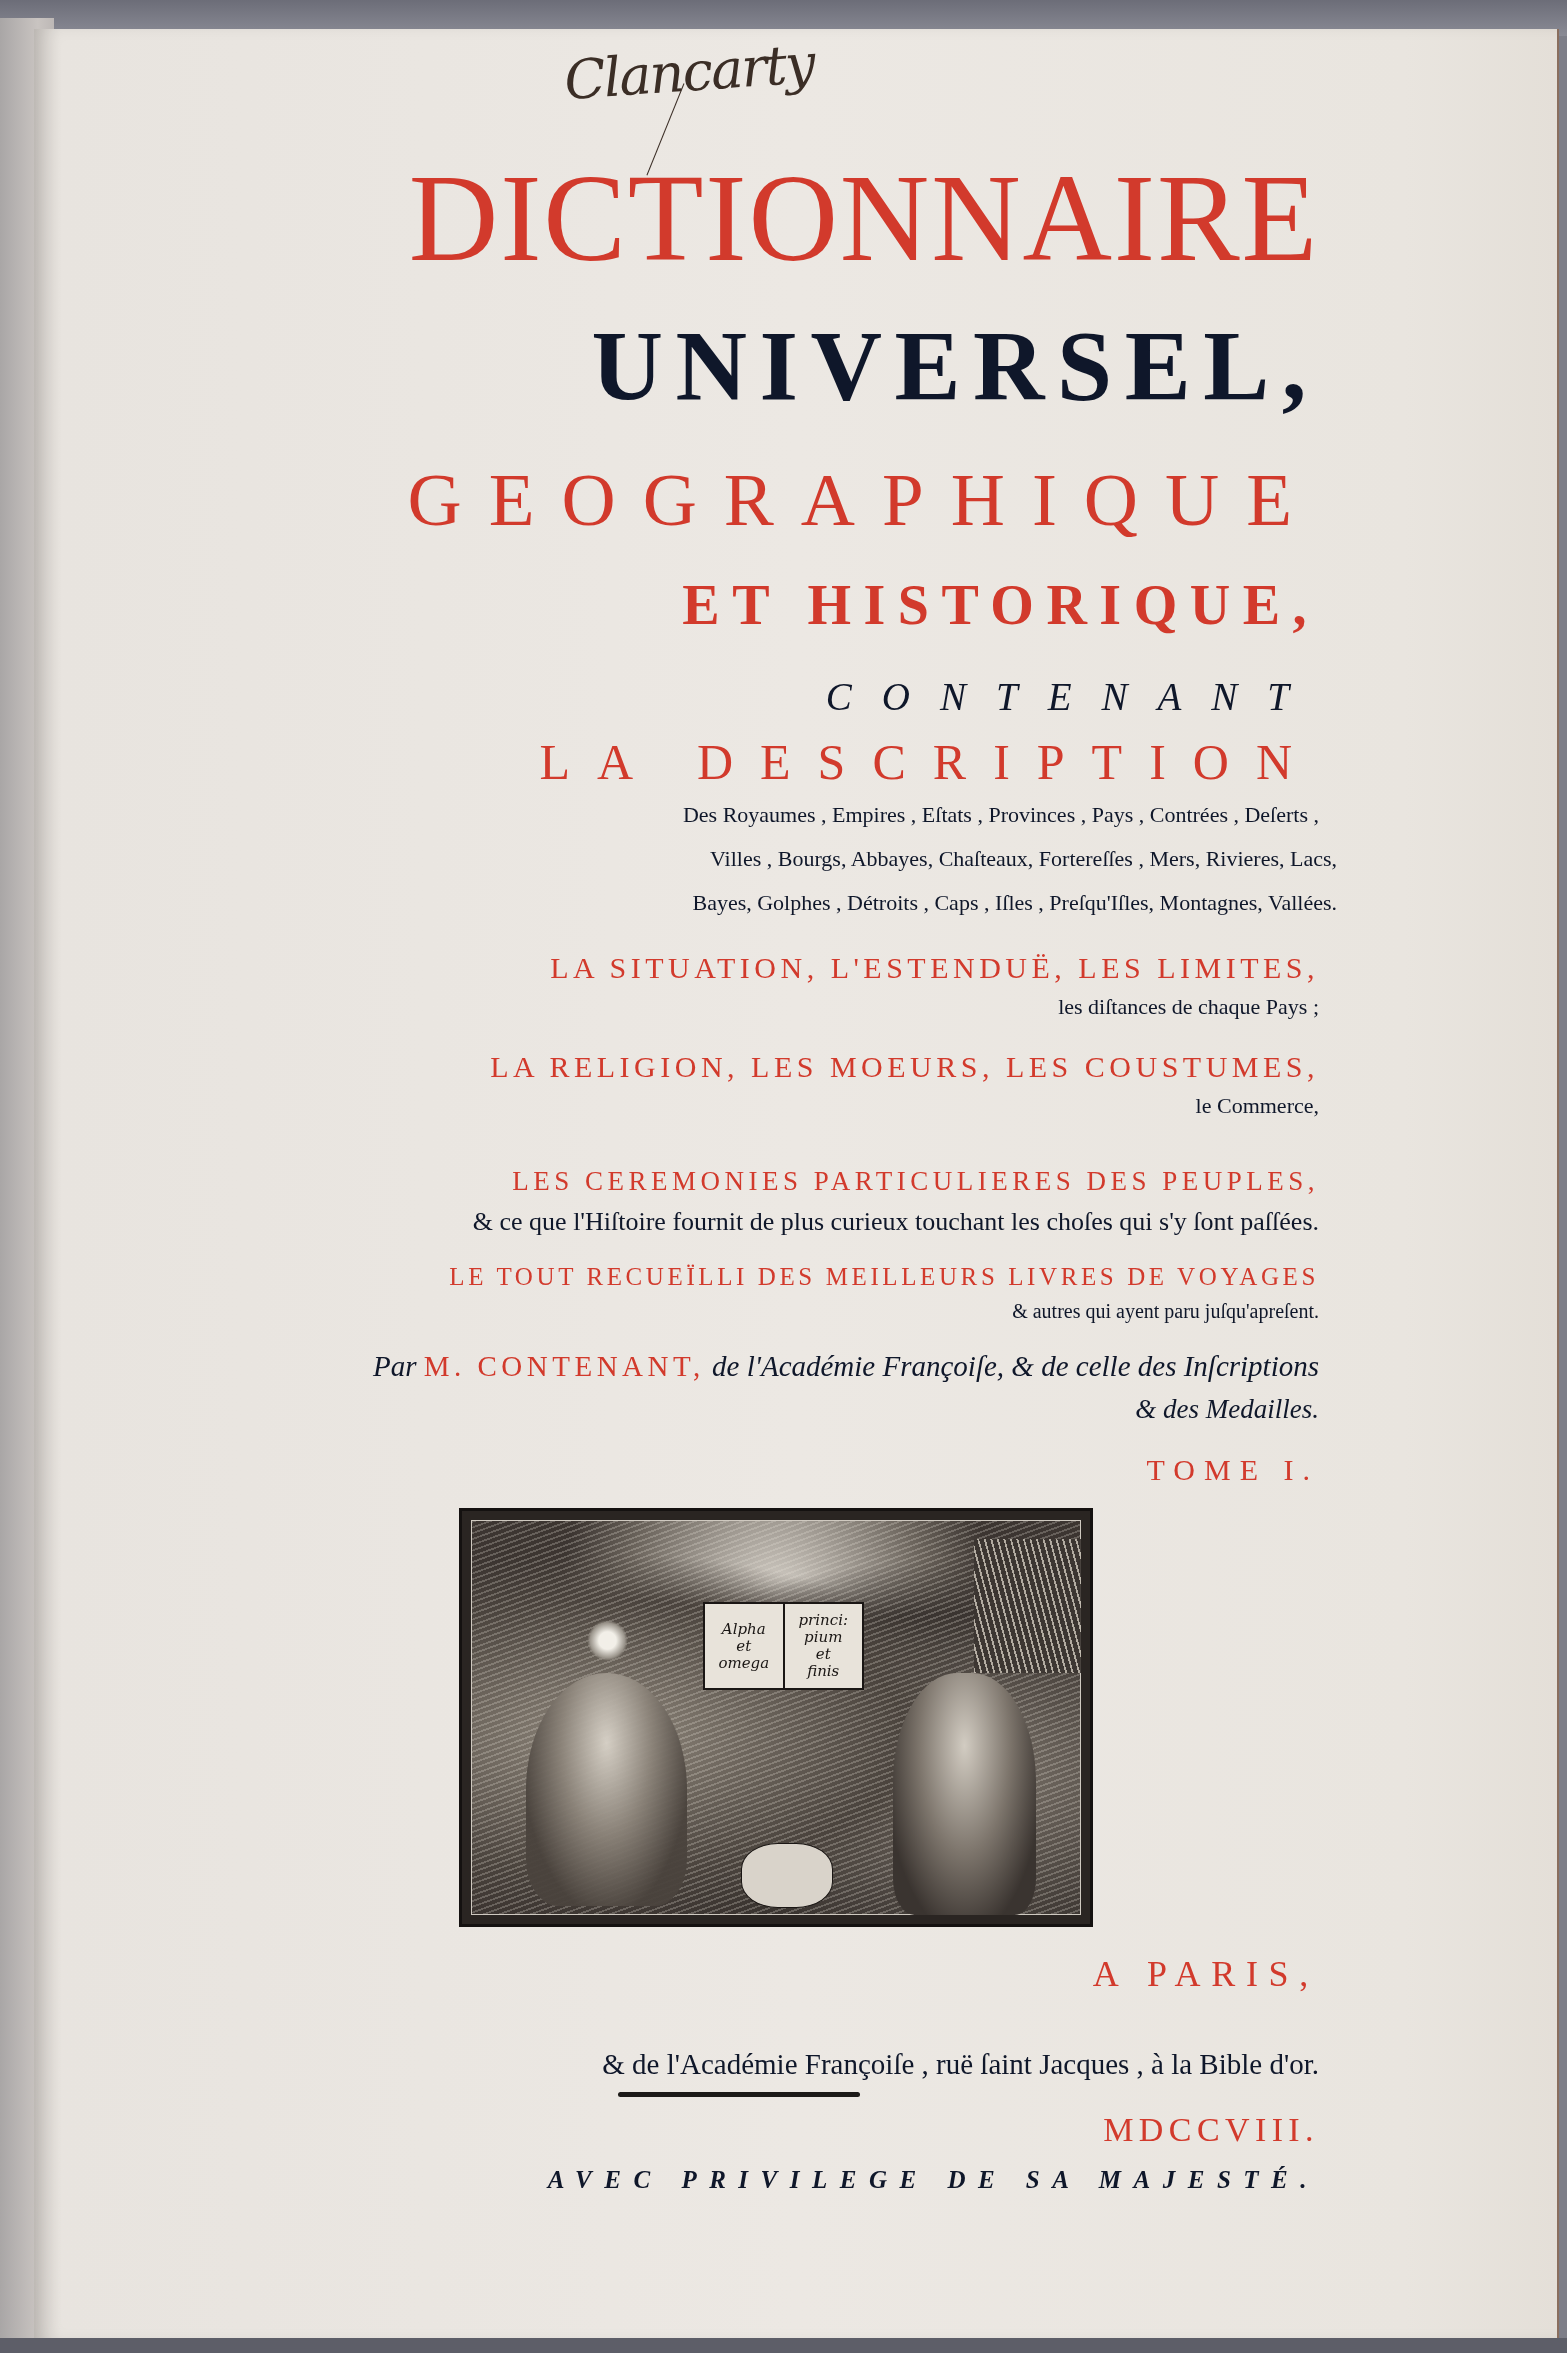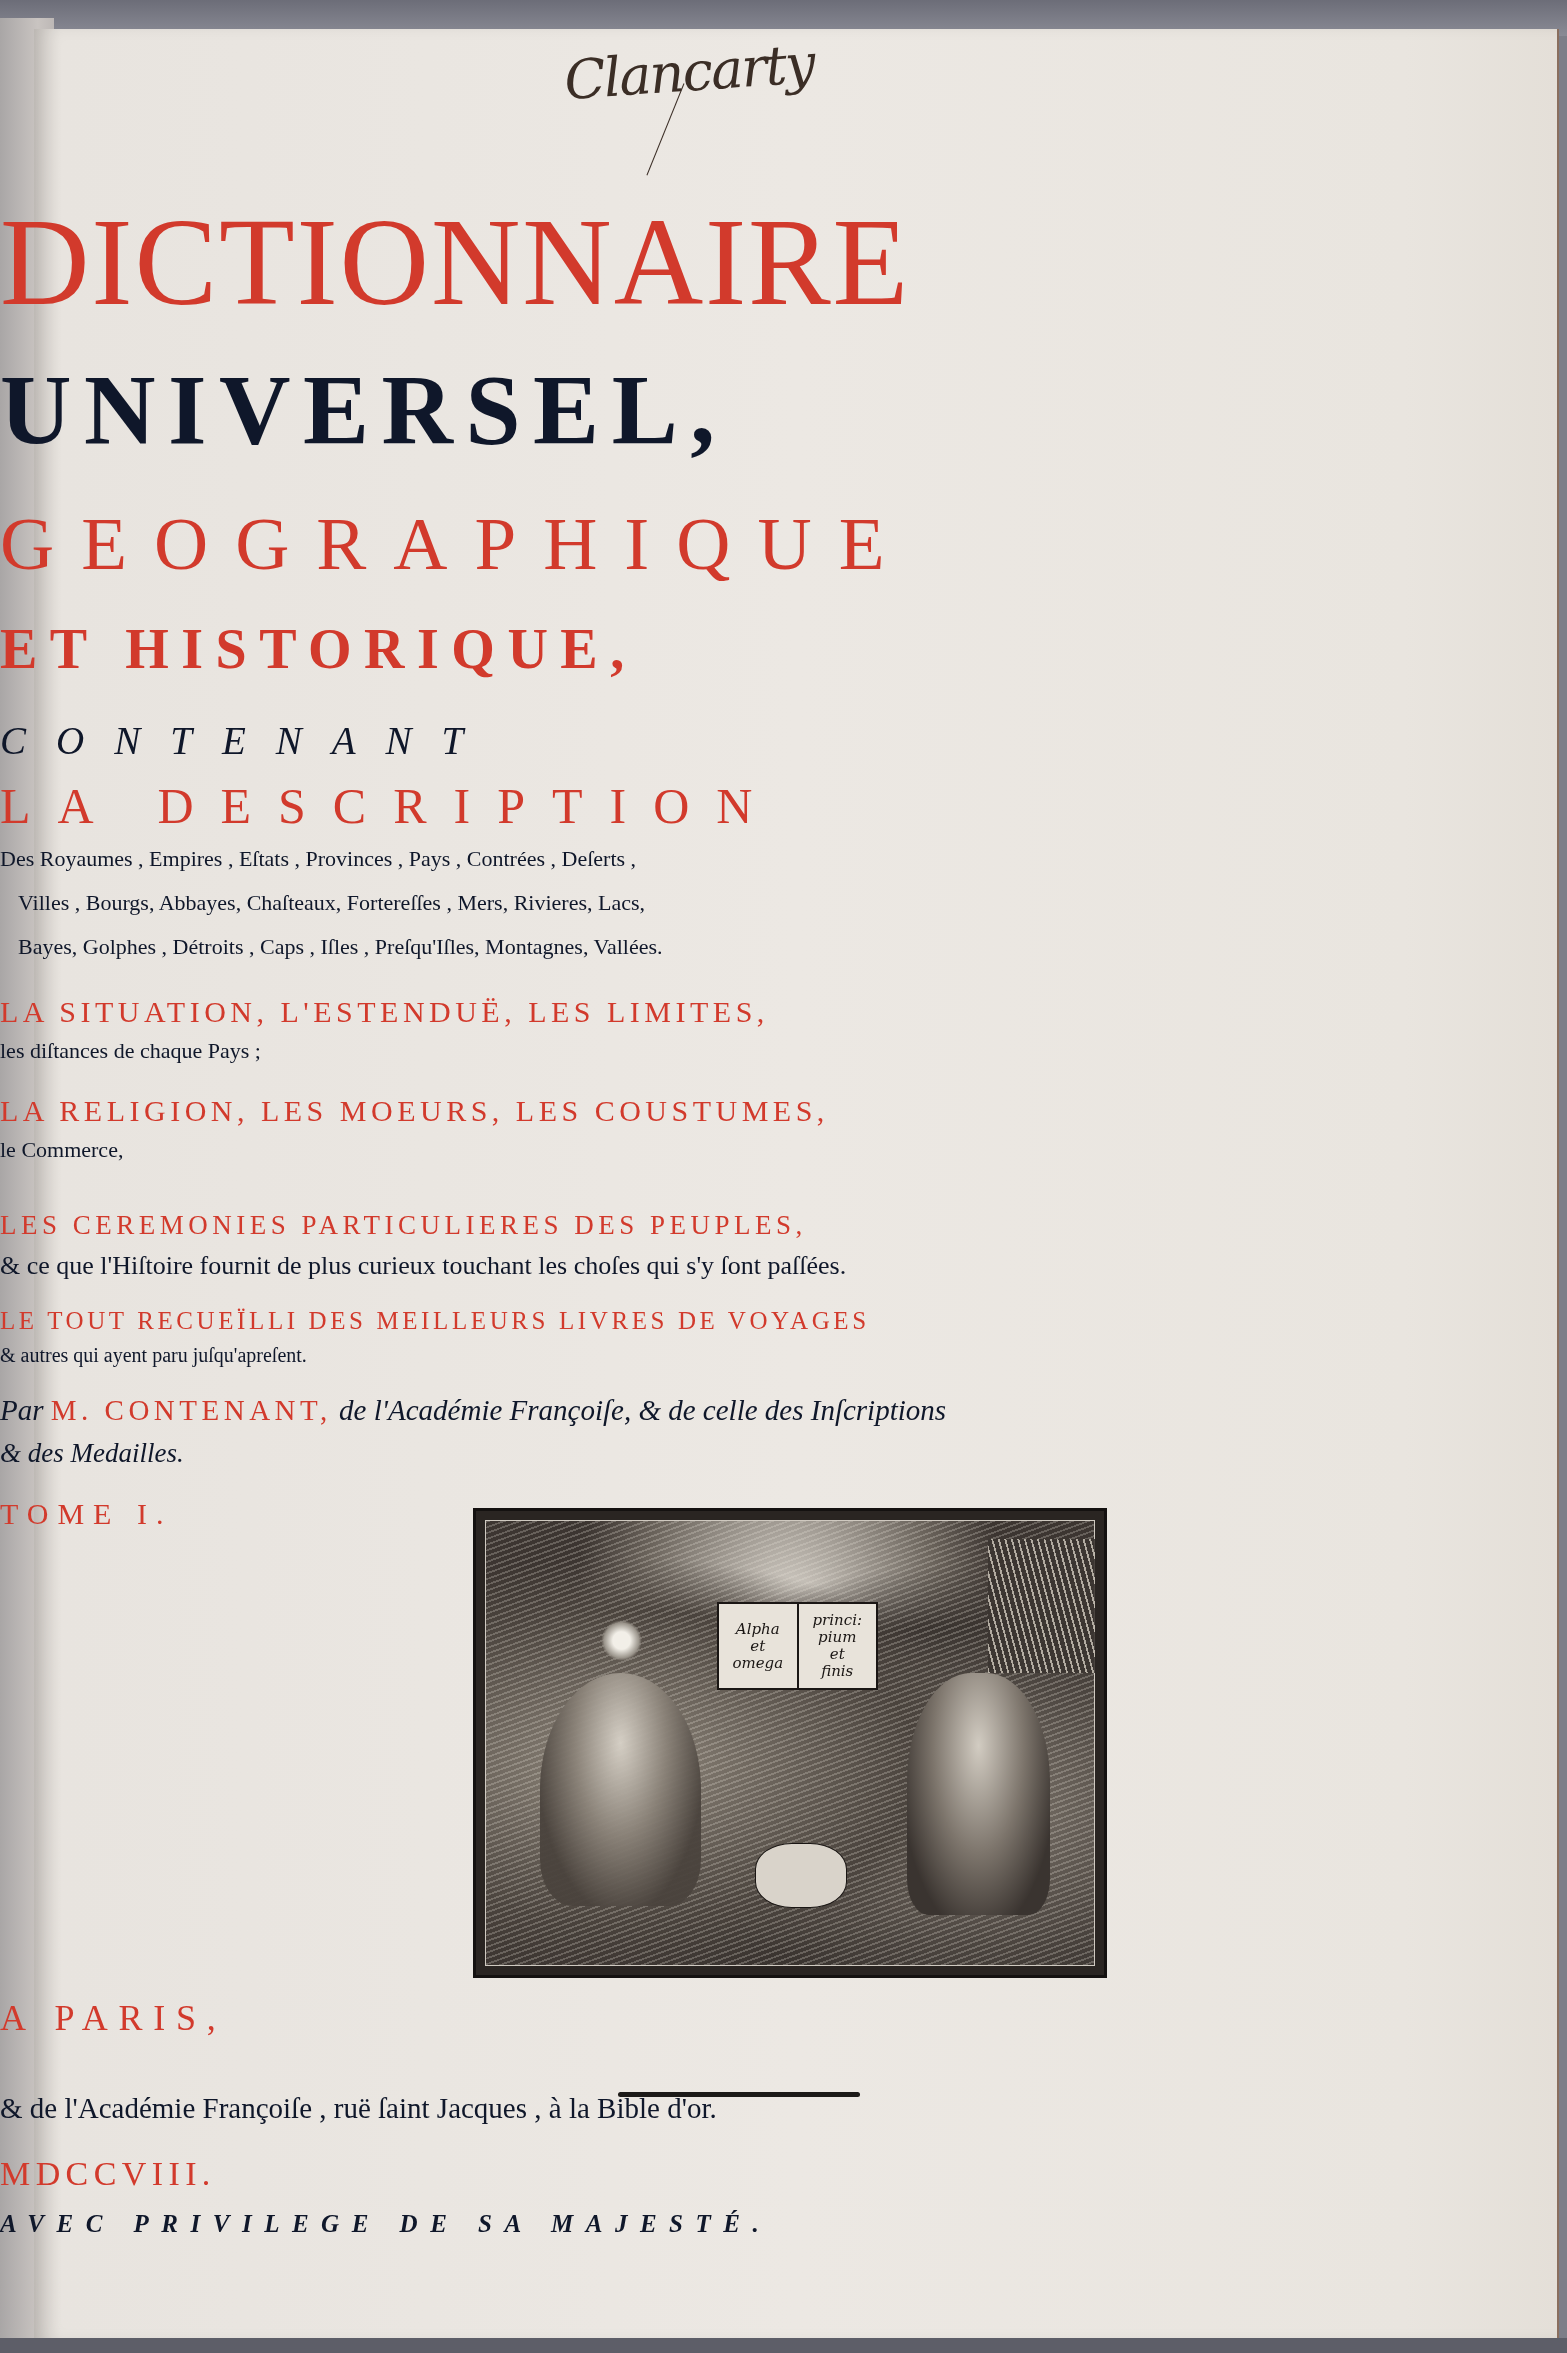--- a/index.html
+++ b/index.html
@@ -22,9 +22,8 @@
   }
   .content { position: absolute; left: 0; top: 0; width: 1567px; height: 2354px; }
   .line {
-    position: absolute; left: 0; width: 1319px; text-align: left; white-space: nowrap;
+    position: absolute; left: 0; width: 1319px; text-align: right; white-space: nowrap;
     padding-left: 0;
-    margin-top: 44px;
   }
   .red { color: #d23a2c; }
   .black { color: #0f172a; }

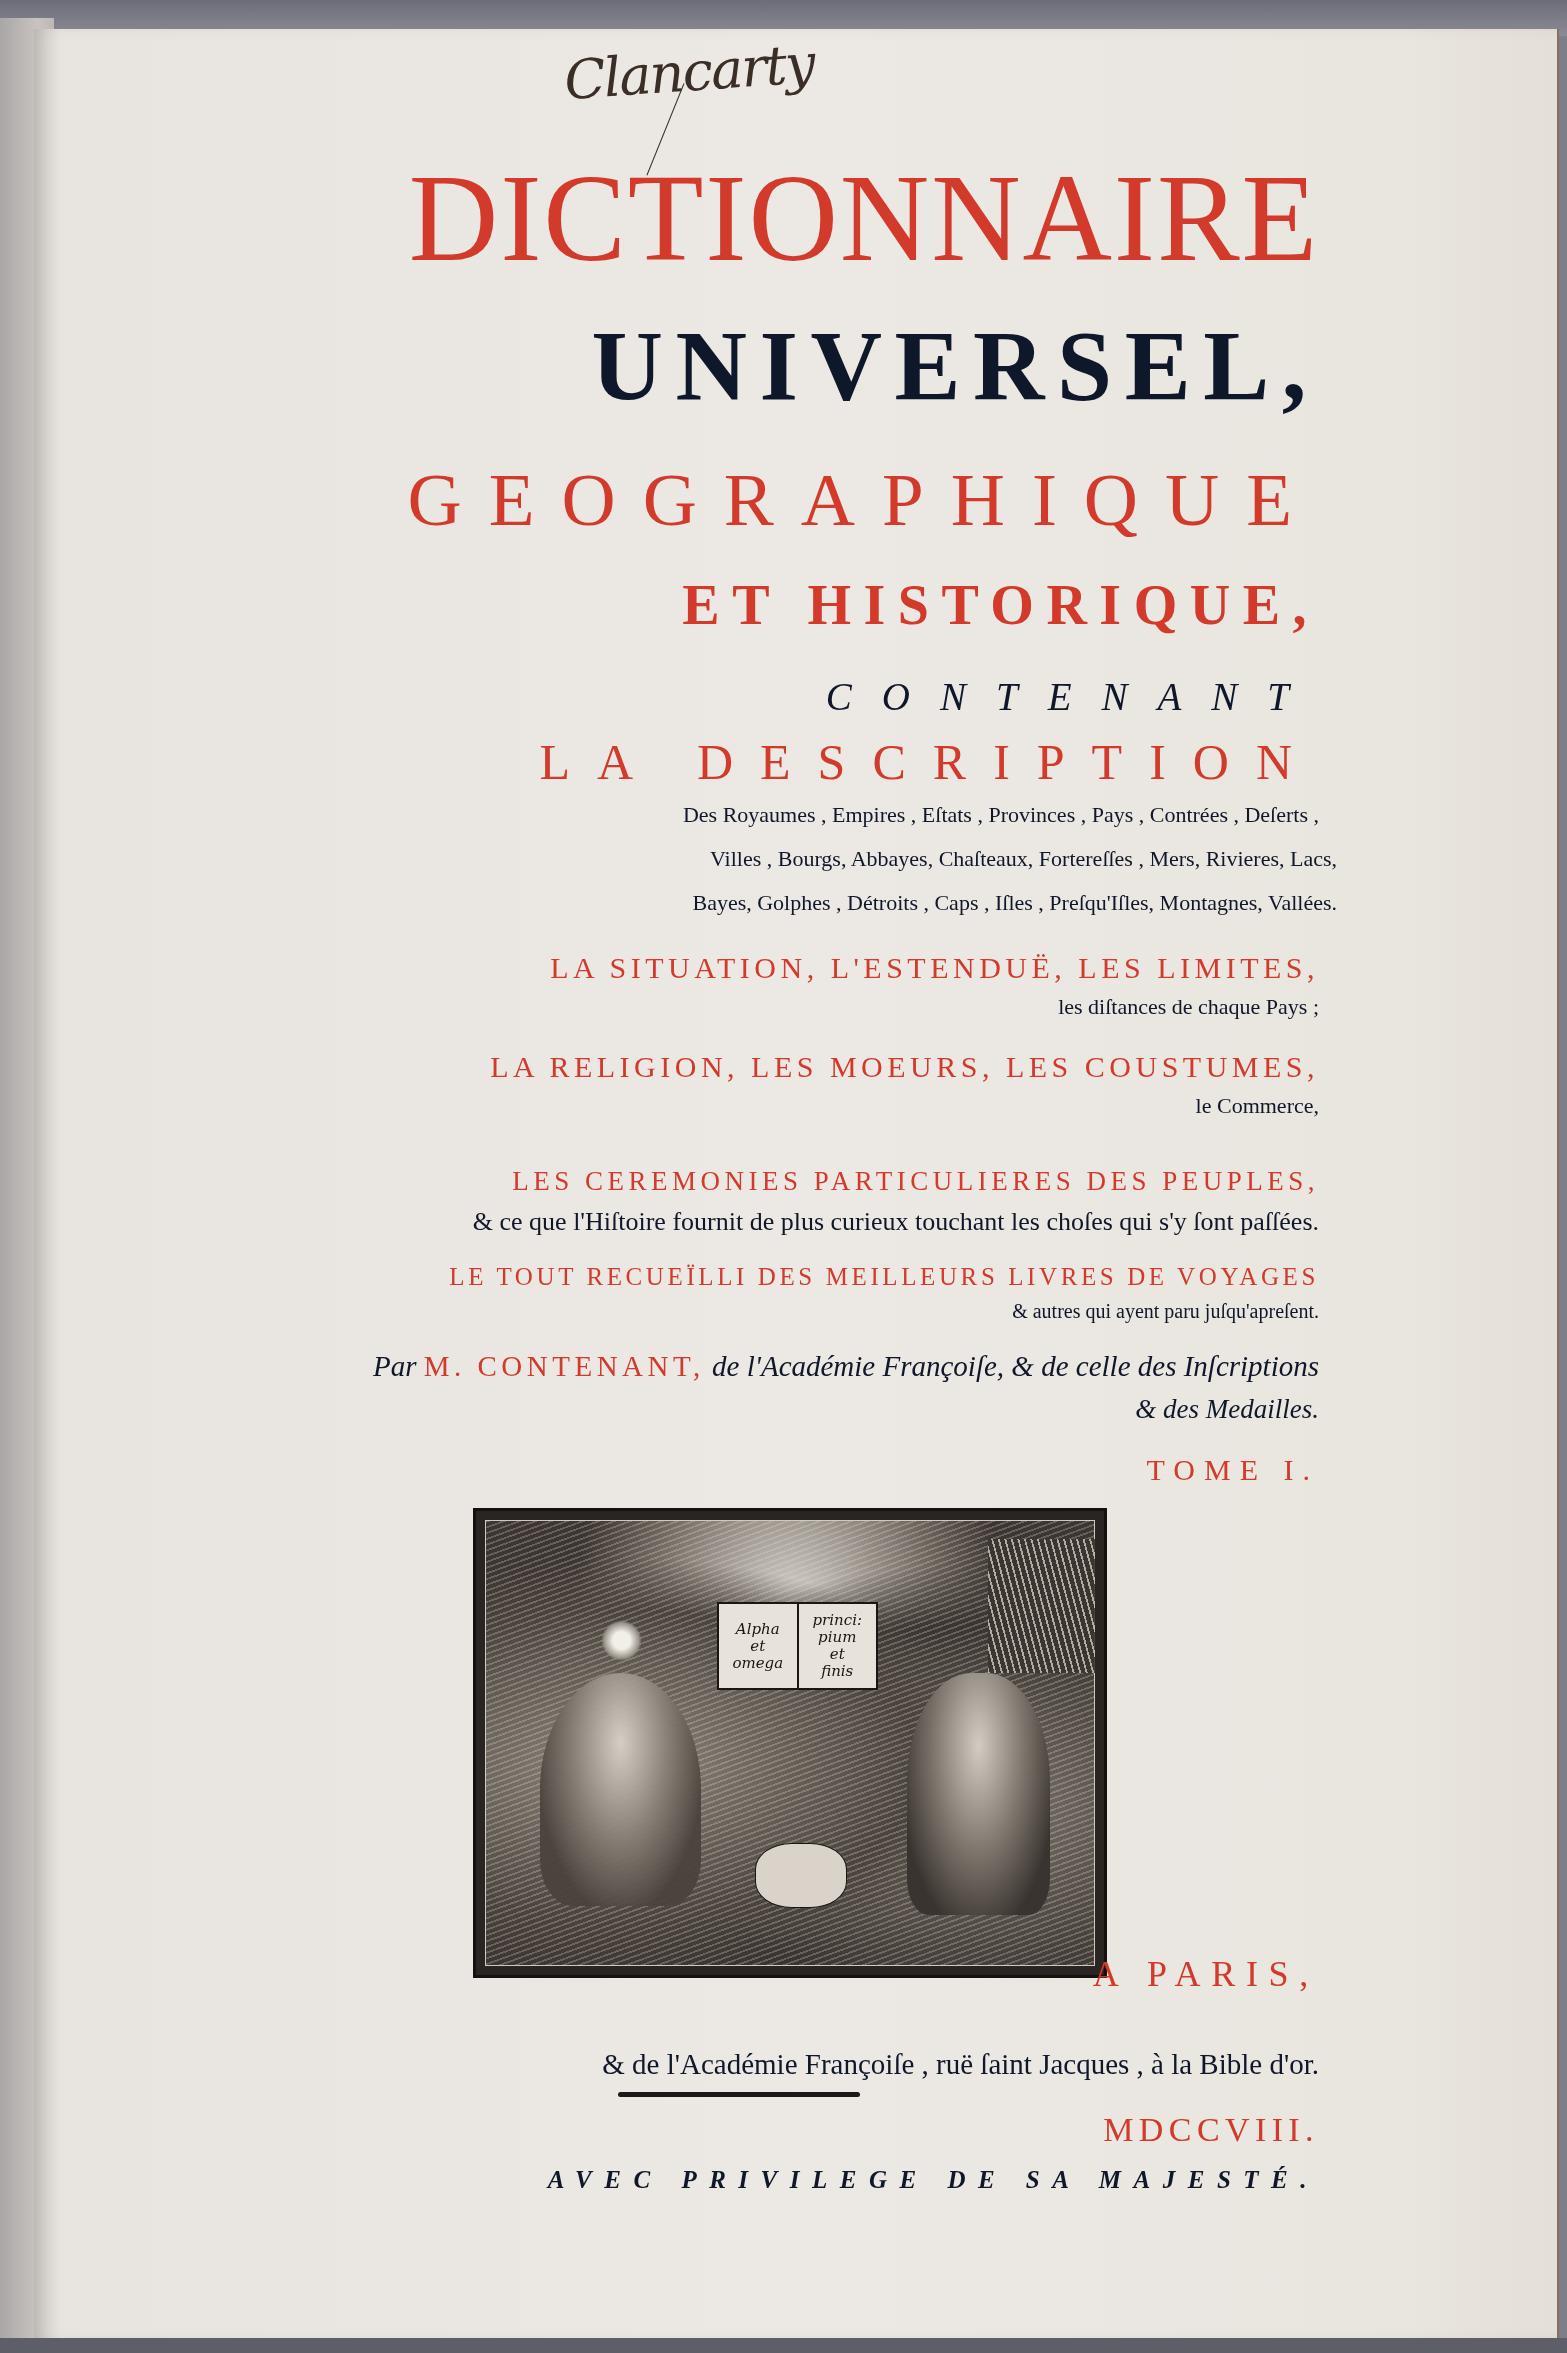--- a/index.html
+++ b/index.html
@@ -57,7 +57,7 @@
   .medailles { top: 1394px; font-size: 27px; font-style: italic; }
   .tome { top: 1453px; font-size: 30px; letter-spacing: 9px; }
   .woodcut {
-    position: absolute; left: 473px; top: 1508px; width: 634px; height: 470px;
+    position: absolute; left: 459px; top: 1508px; width: 634px; height: 419px;
     background: #2a2522; border: 3.6px solid #141110; box-sizing: border-box;
   }
   .woodcut-inner {

